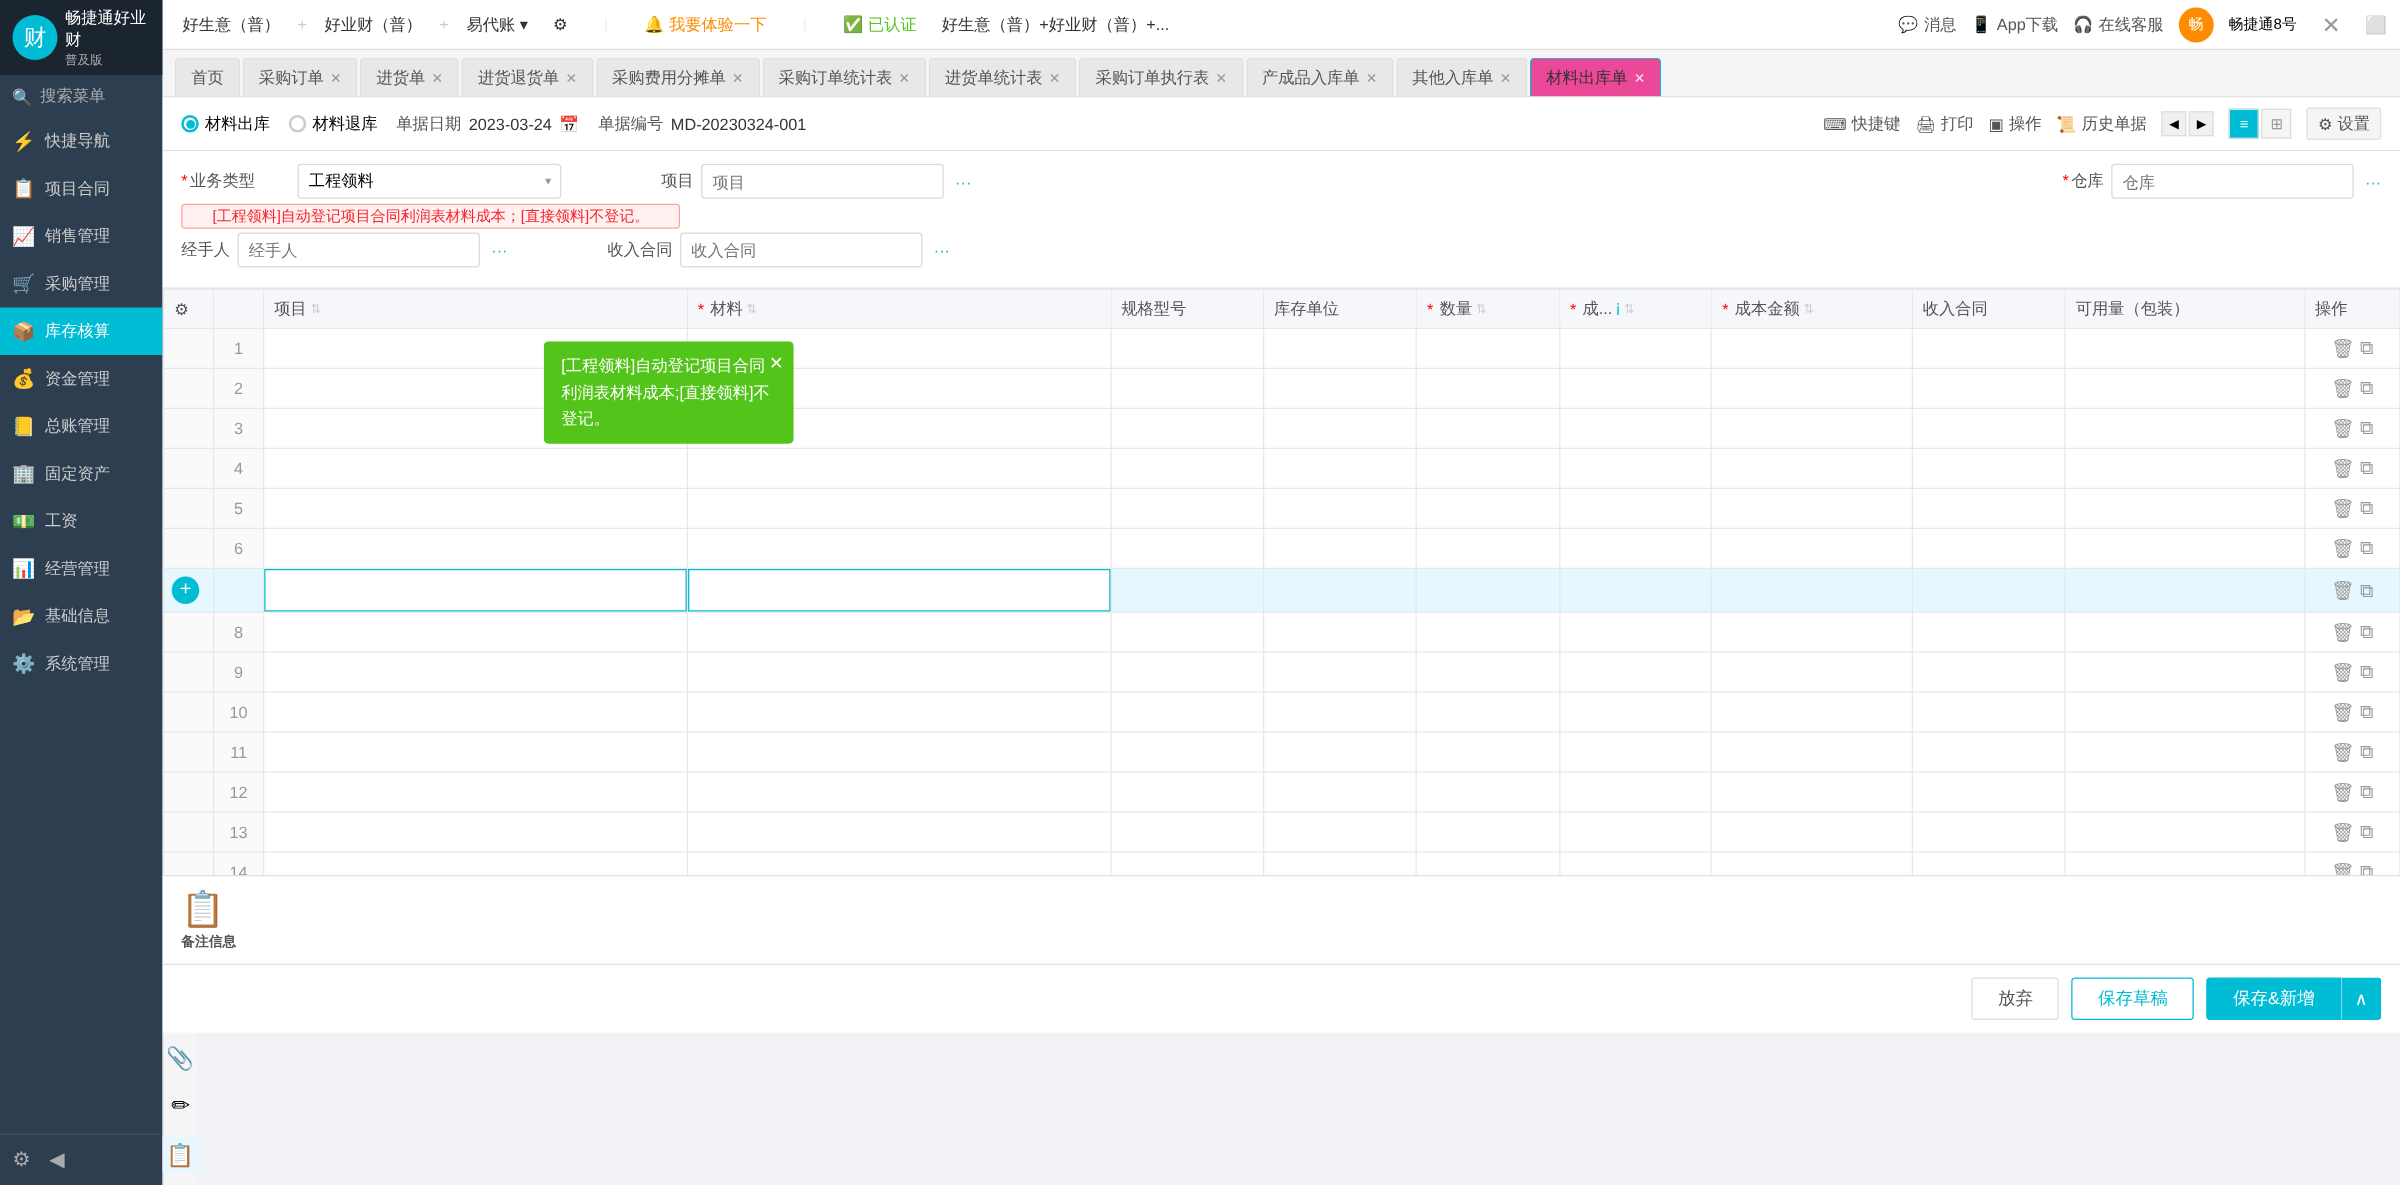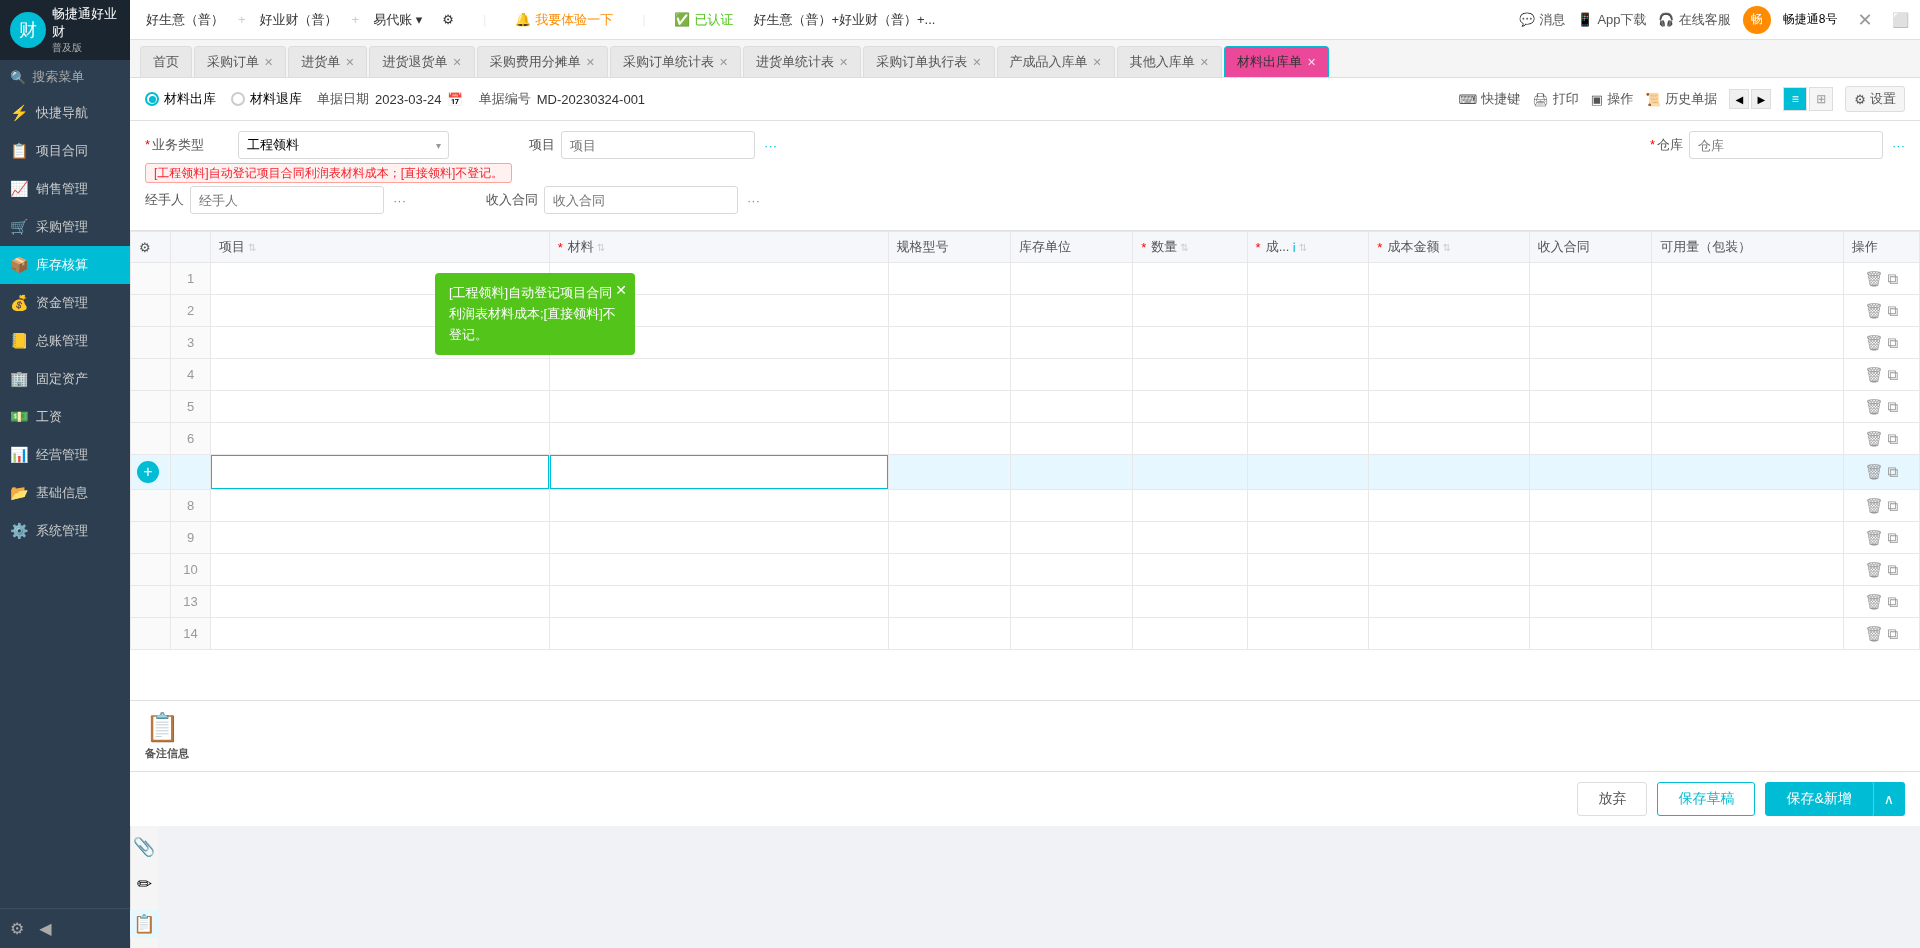--- a/index.html
+++ b/index.html
@@ -181,7 +181,7 @@
       font-size: 12px;
       background: #fff1f0;
       border: 1px solid #ffa39e;
-      padding: 2px 8px;
+      padding: 2px 24px;
       border-radius: 3px;
       margin-top: 18px;
     }

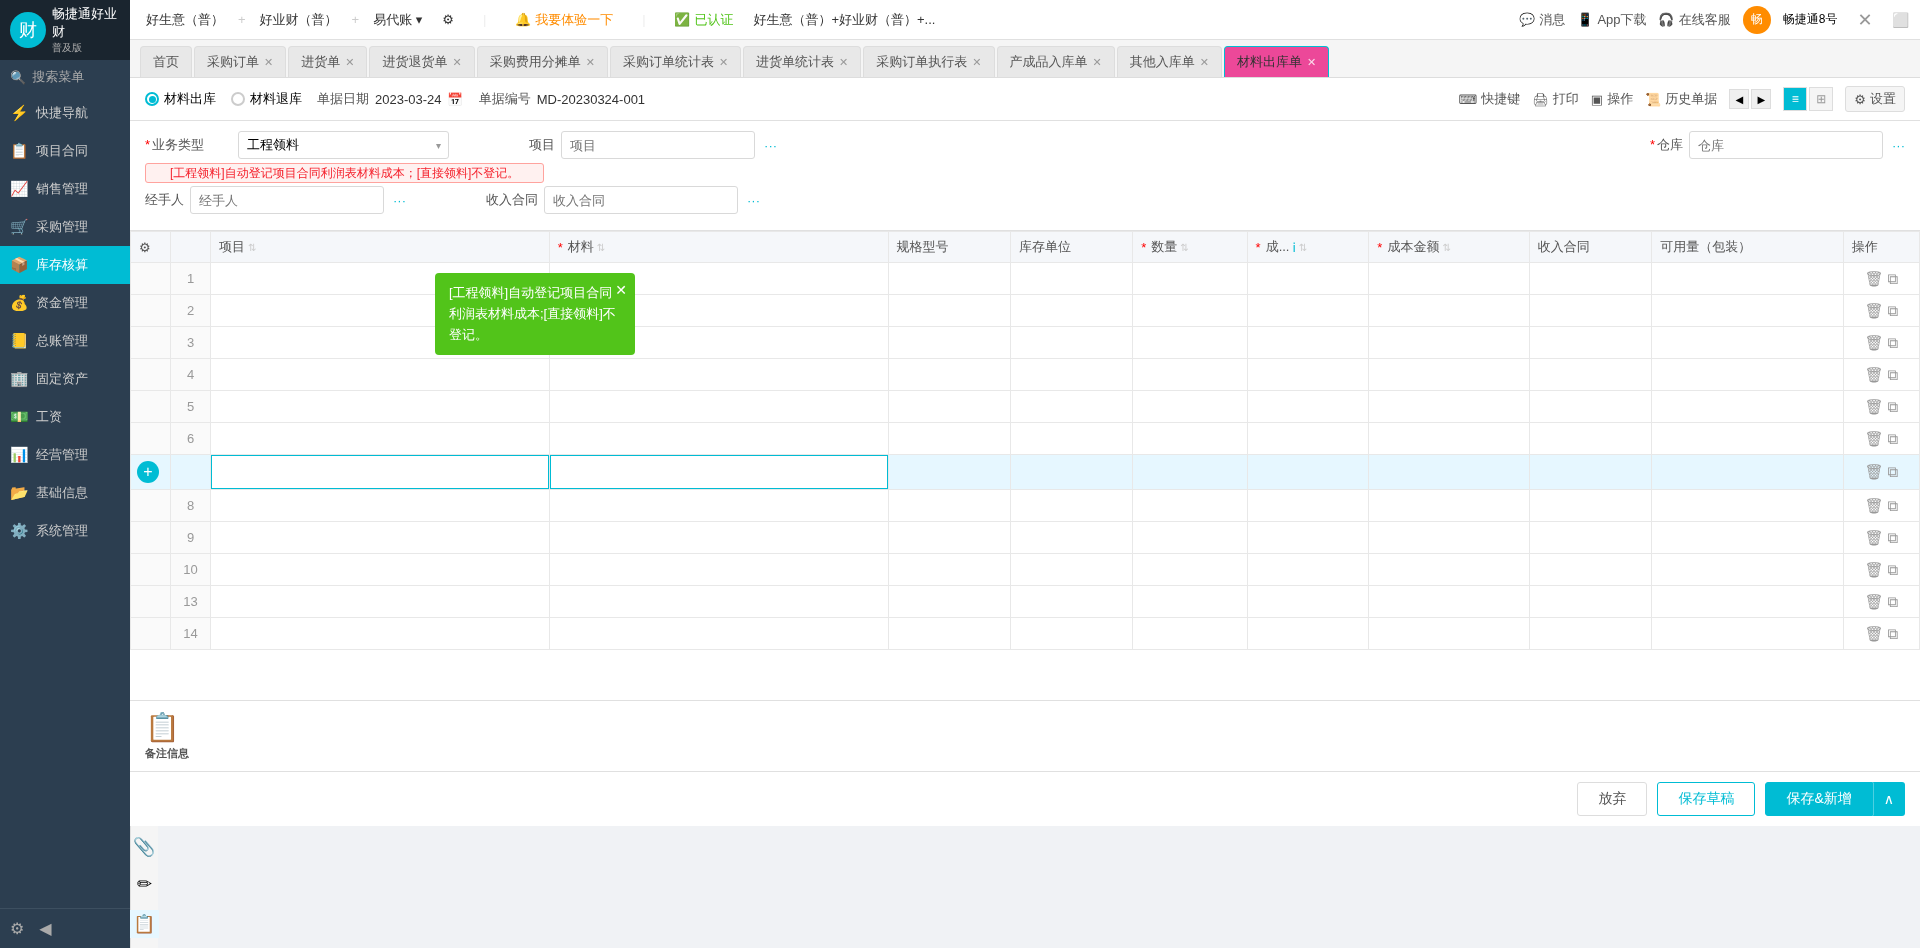--- a/index.html
+++ b/index.html
@@ -826,6 +826,25 @@
           </tr>
           <tr>
             <td class="row-num"></td>
+              <td class="row-num">11</td>
+            <td></td>
+              <td></td>
+              <td></td>
+              <td></td>
+              <td></td>
+              <td></td>
+              <td></td>
+              <td></td>
+              <td></td>
+            <td>
+                <div class="row-action">
+                  <span class="row-action-btn">🗑</span>
+                  <span class="row-action-btn">⧉</span>
+                </div>
+              </td>
+          </tr>
+          <tr>
+            <td class="row-num"></td>
               <td class="row-num">13</td>
             <td></td>
               <td></td>

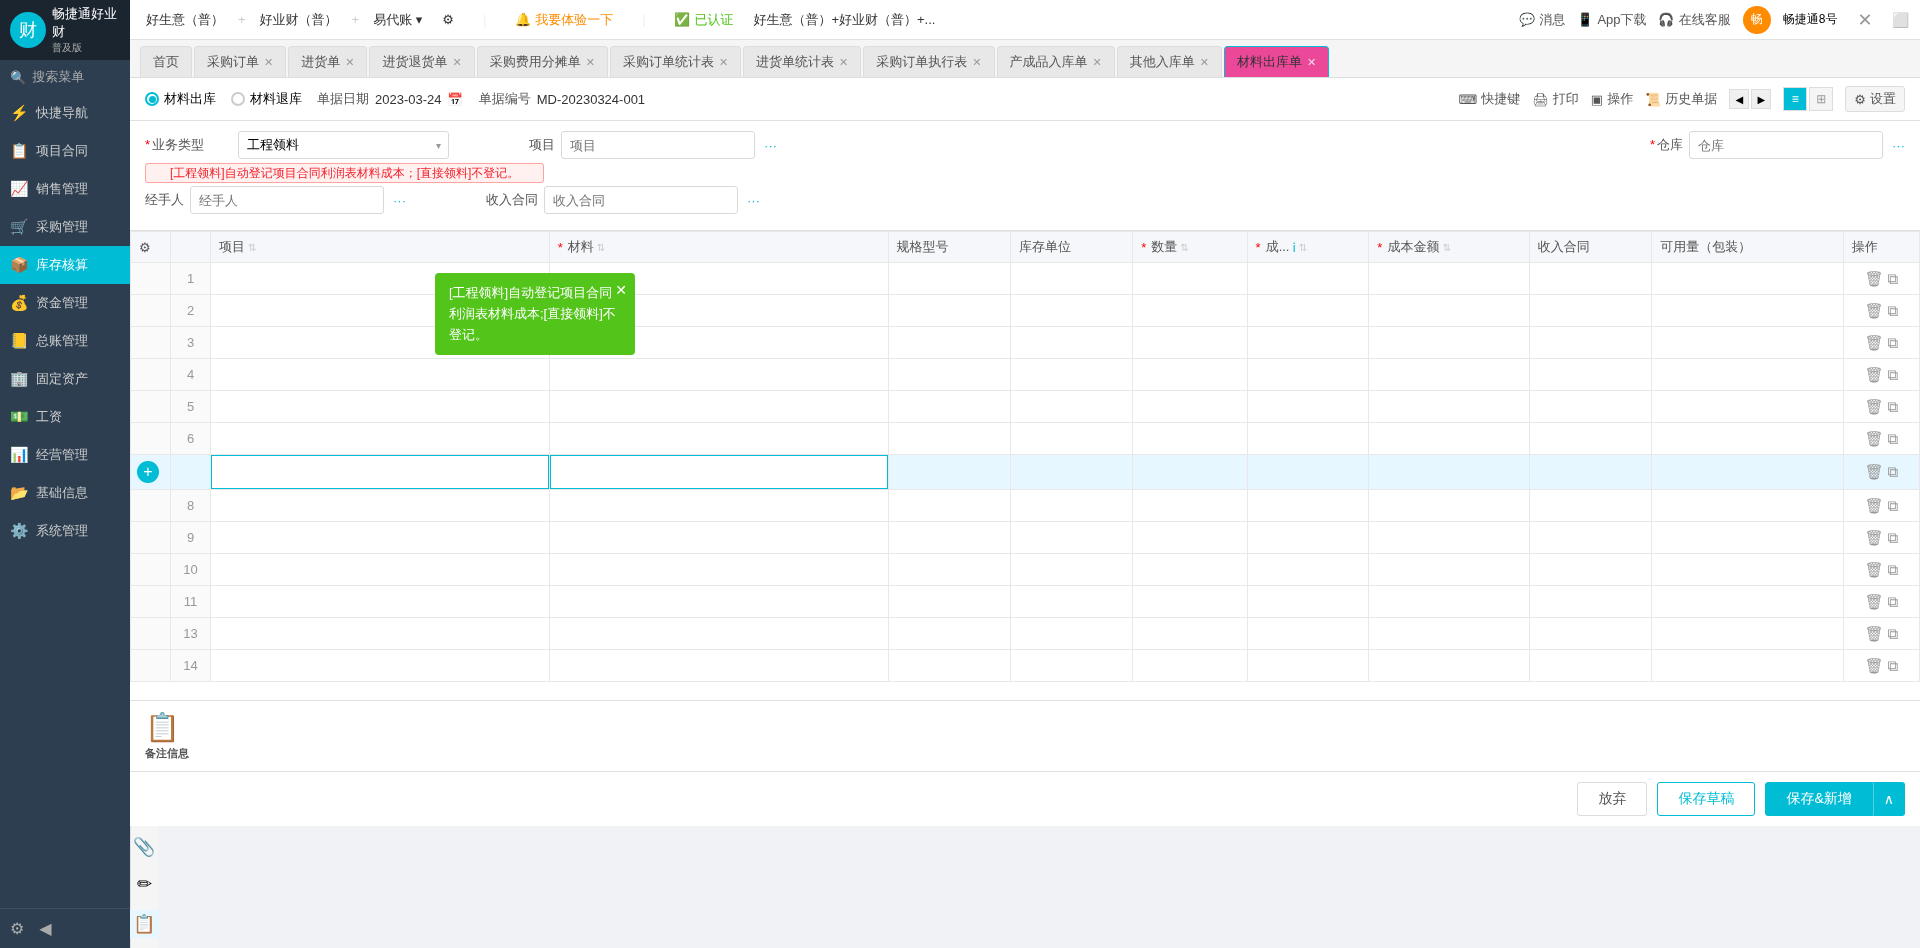--- a/index.html
+++ b/index.html
@@ -845,6 +845,25 @@
           </tr>
           <tr>
             <td class="row-num"></td>
+              <td class="row-num">12</td>
+            <td></td>
+              <td></td>
+              <td></td>
+              <td></td>
+              <td></td>
+              <td></td>
+              <td></td>
+              <td></td>
+              <td></td>
+            <td>
+                <div class="row-action">
+                  <span class="row-action-btn">🗑</span>
+                  <span class="row-action-btn">⧉</span>
+                </div>
+              </td>
+          </tr>
+          <tr>
+            <td class="row-num"></td>
               <td class="row-num">13</td>
             <td></td>
               <td></td>

